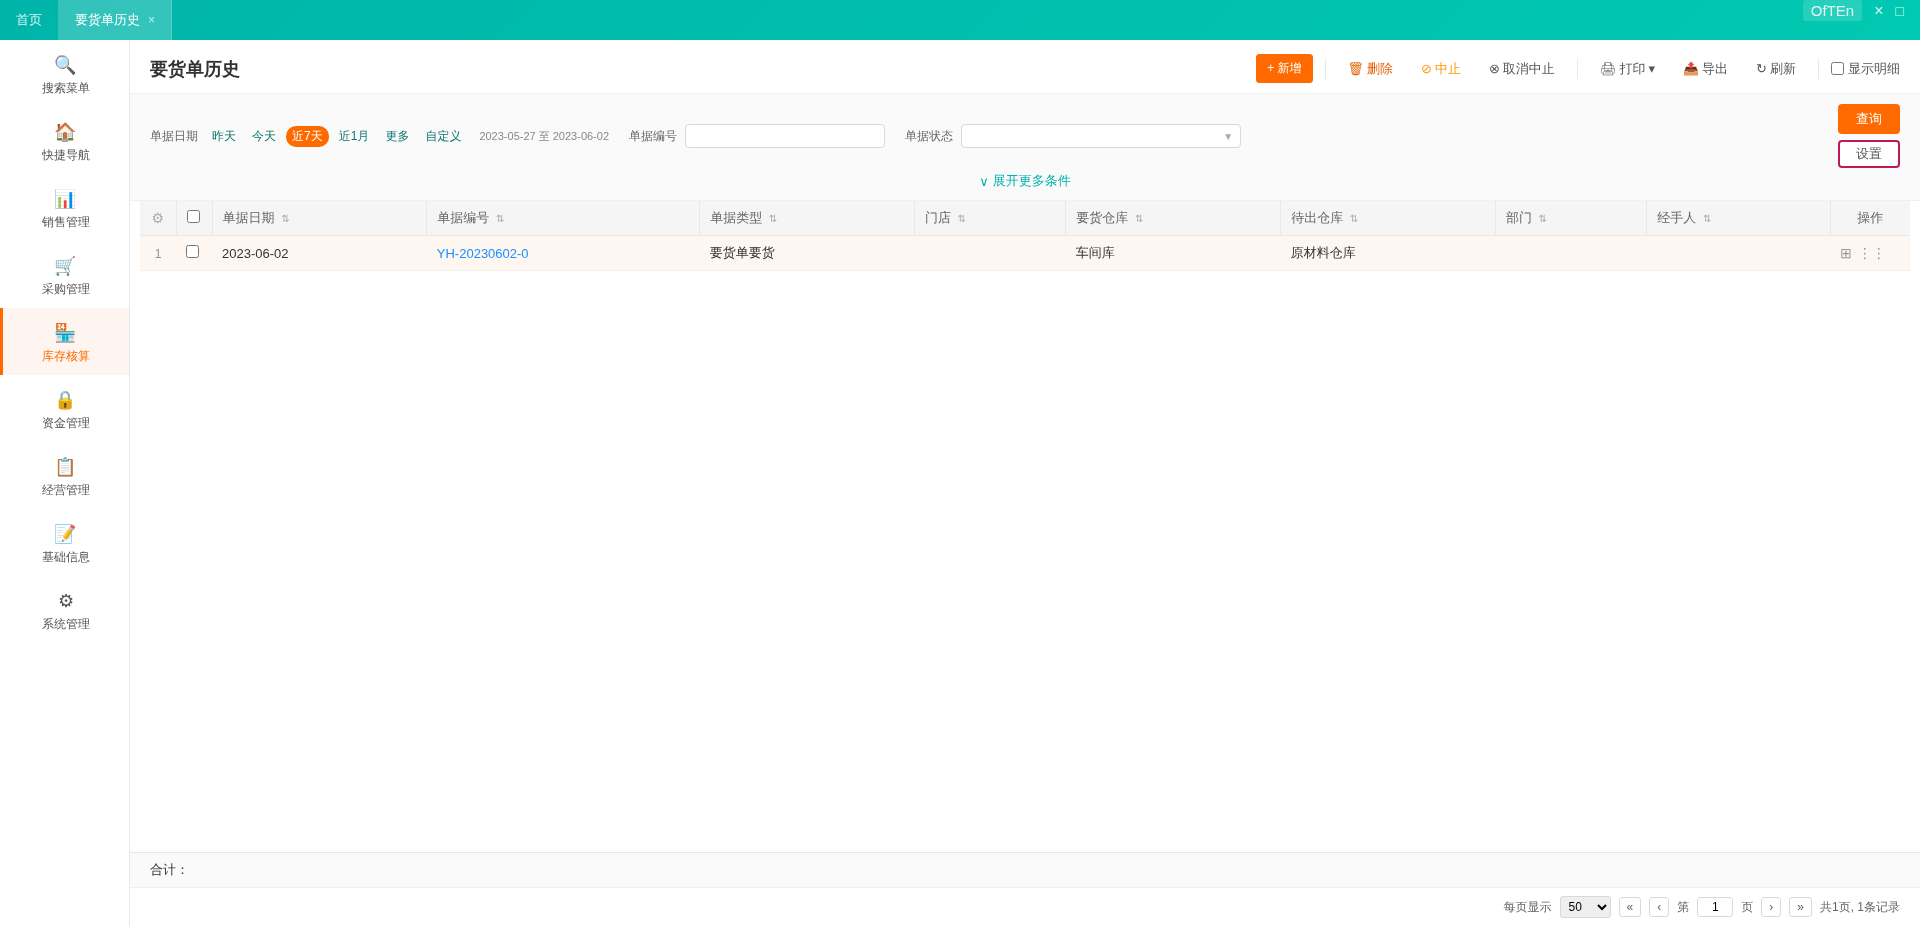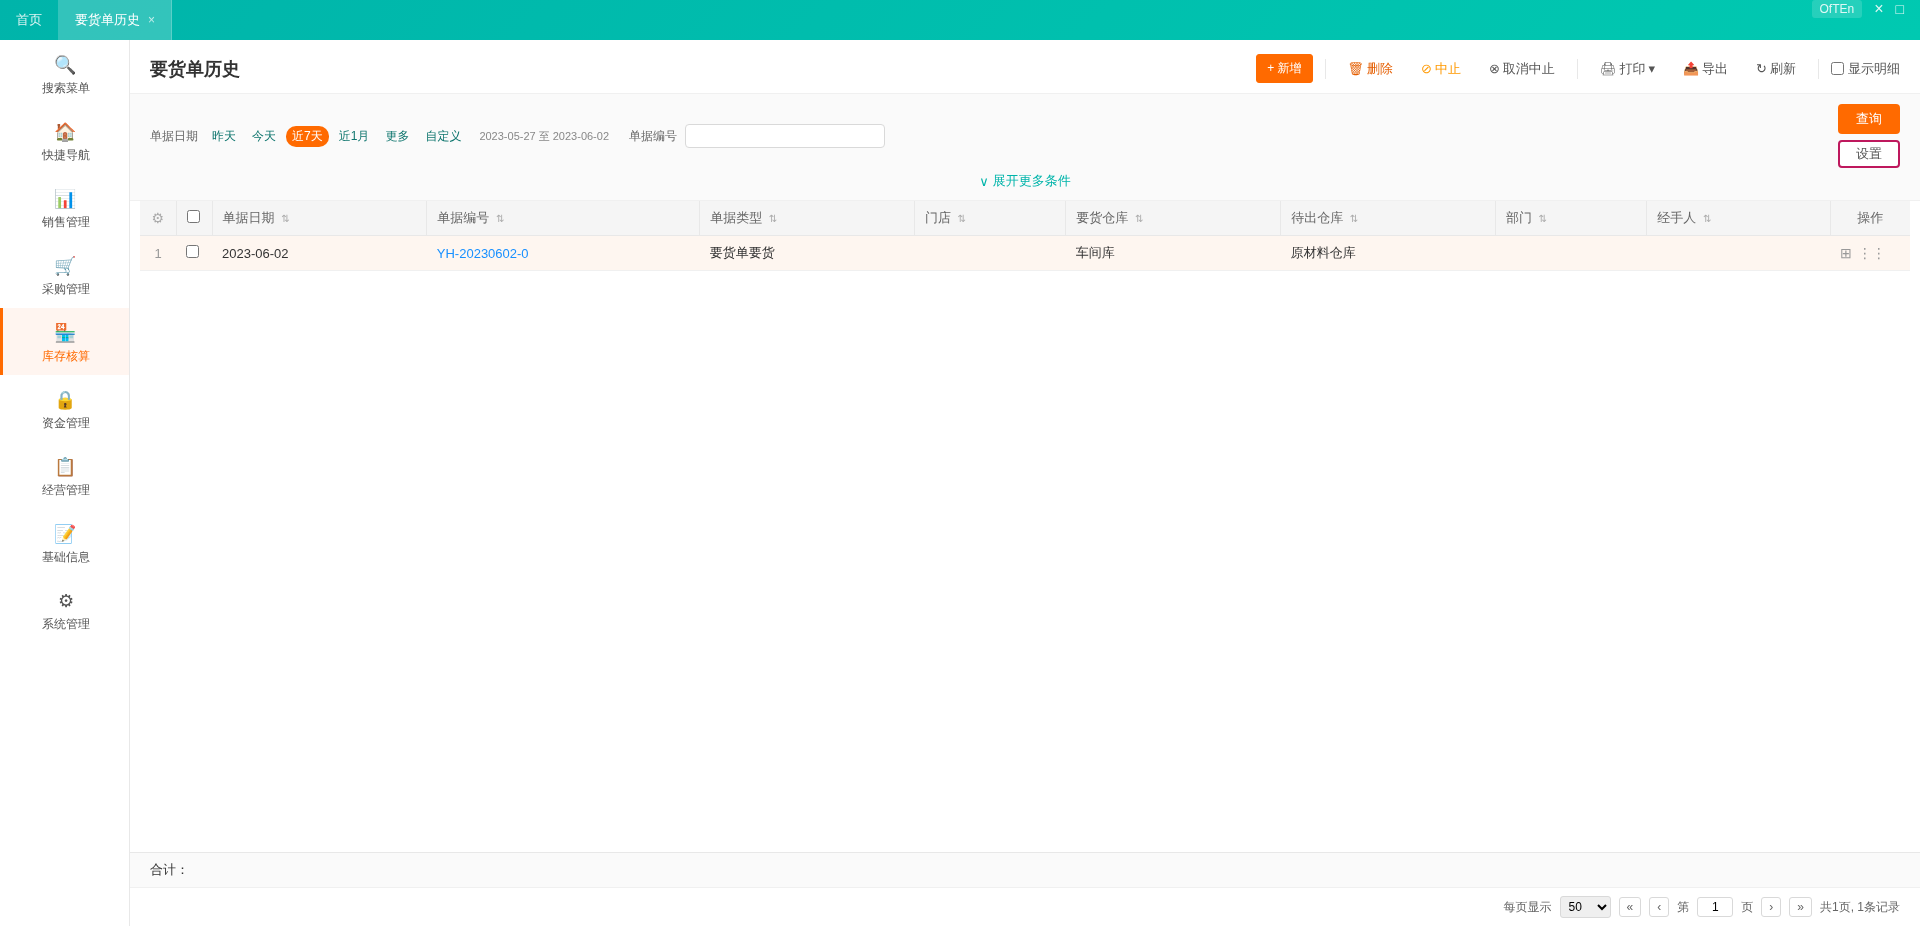--- a/index.html
+++ b/index.html
@@ -48,7 +48,7 @@
     .top-bar-right span {
       color: rgba(255,255,255,0.85);
       cursor: pointer;
-      font-size: 12px;
+      font-size: 15px;
     }
     .often-badge {
       background: rgba(255,255,255,0.15);

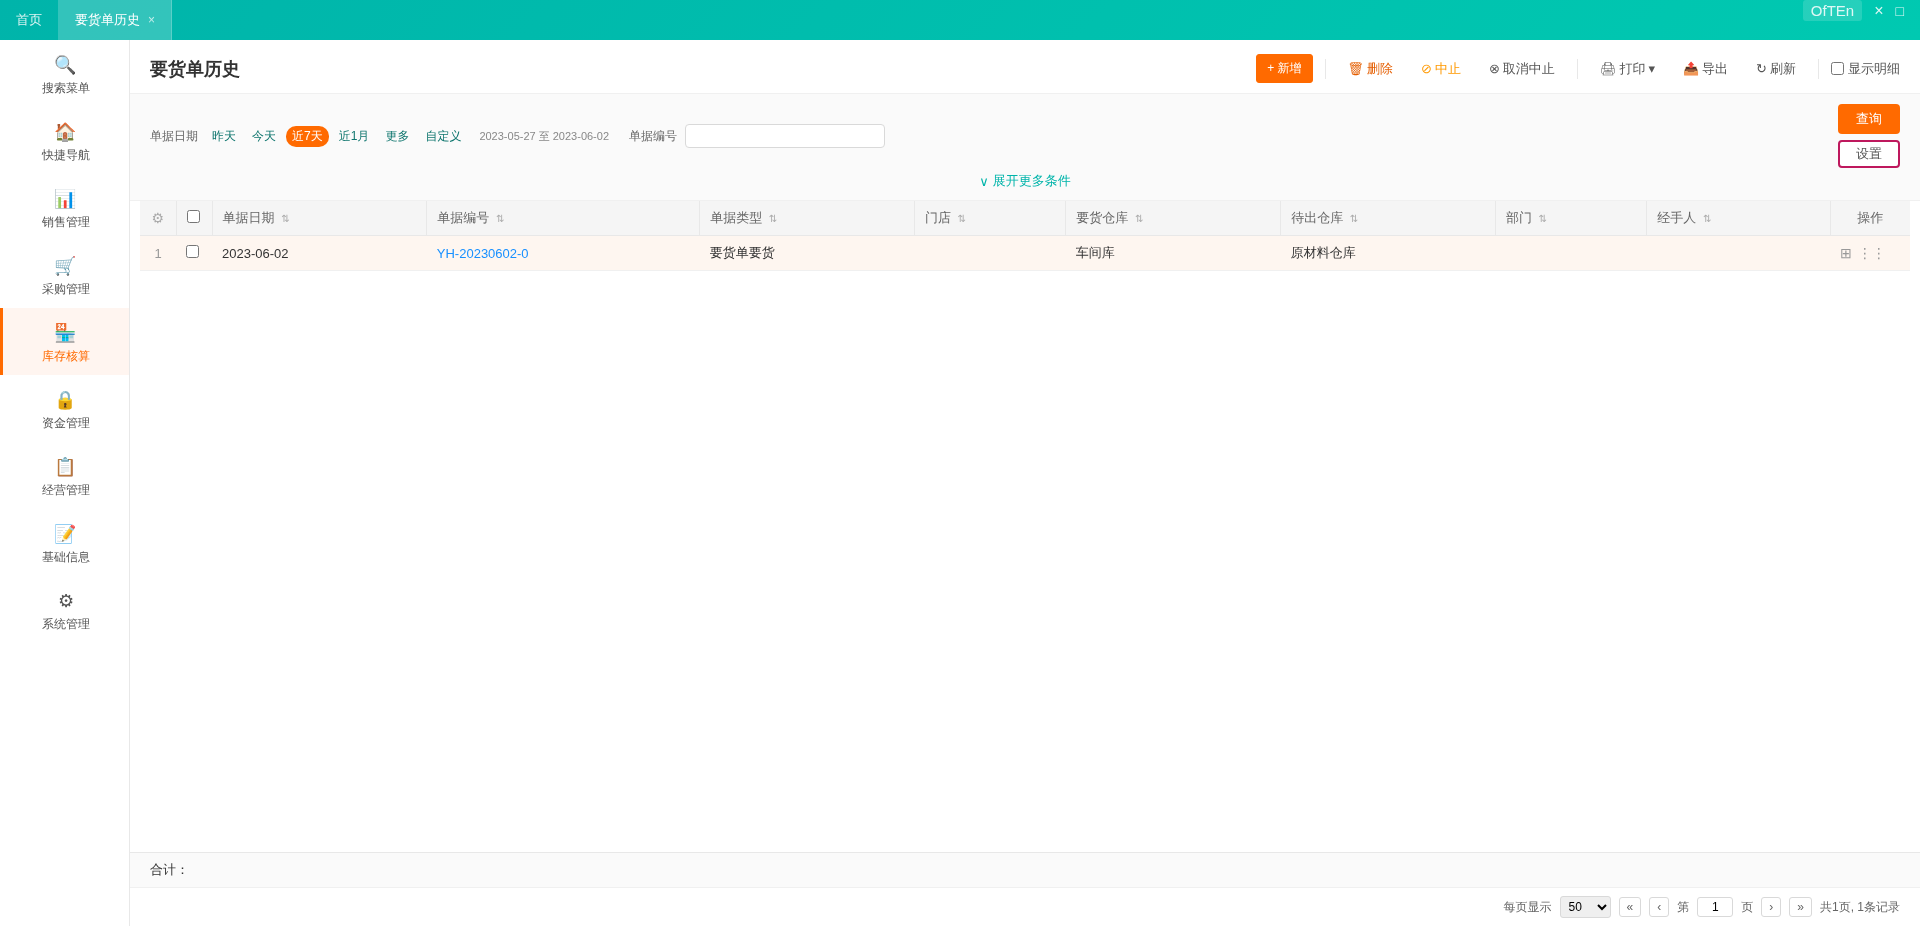--- a/index.html
+++ b/index.html
@@ -474,6 +474,14 @@
           <input class="filter-input" type="text" style="">
         </div>
 
+        <div class="filter-group">
+          <span class="filter-label">单据状态</span>
+          <div class="filter-select-wrap">
+            <select class="filter-select">
+              <option value=""></option>
+            </select>
+          </div>
+        </div>
 
         <div class="filter-actions">
           <button class="btn-query">查询</button>

